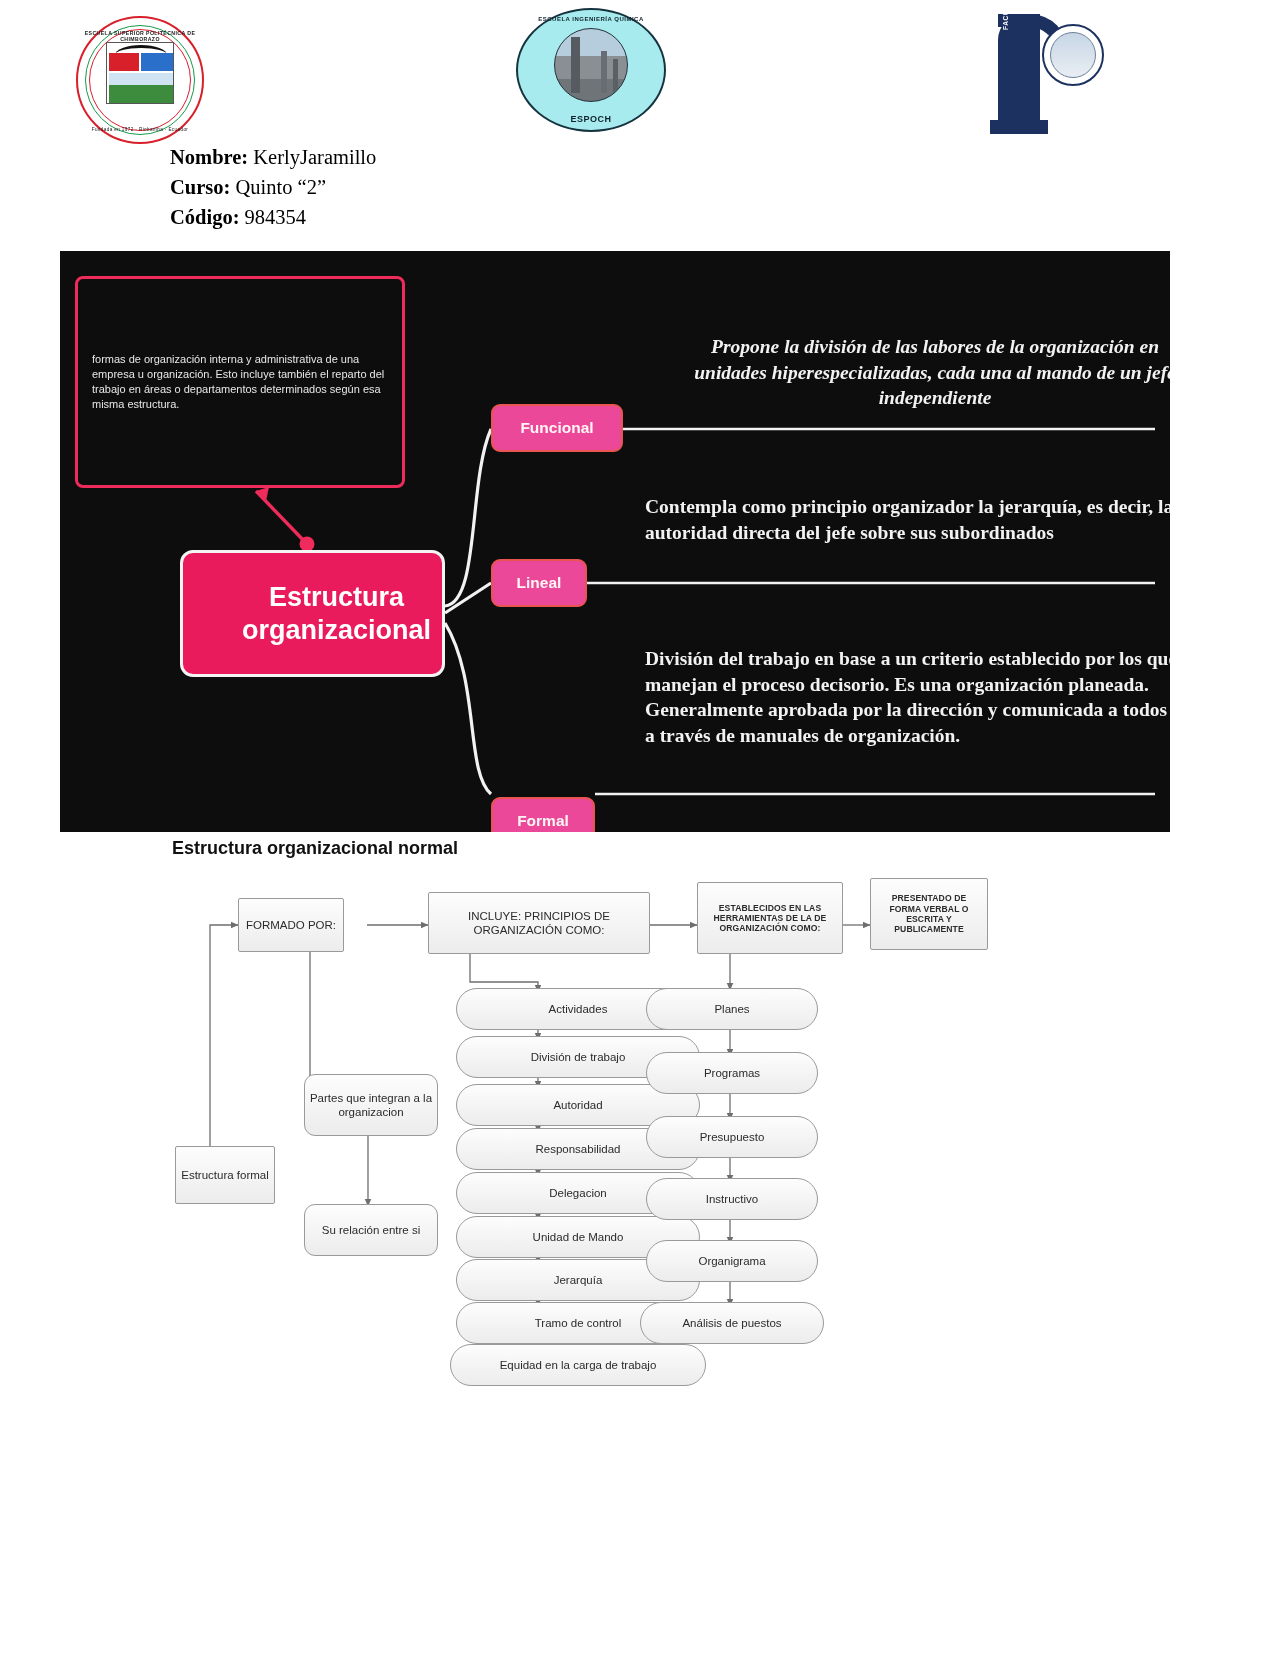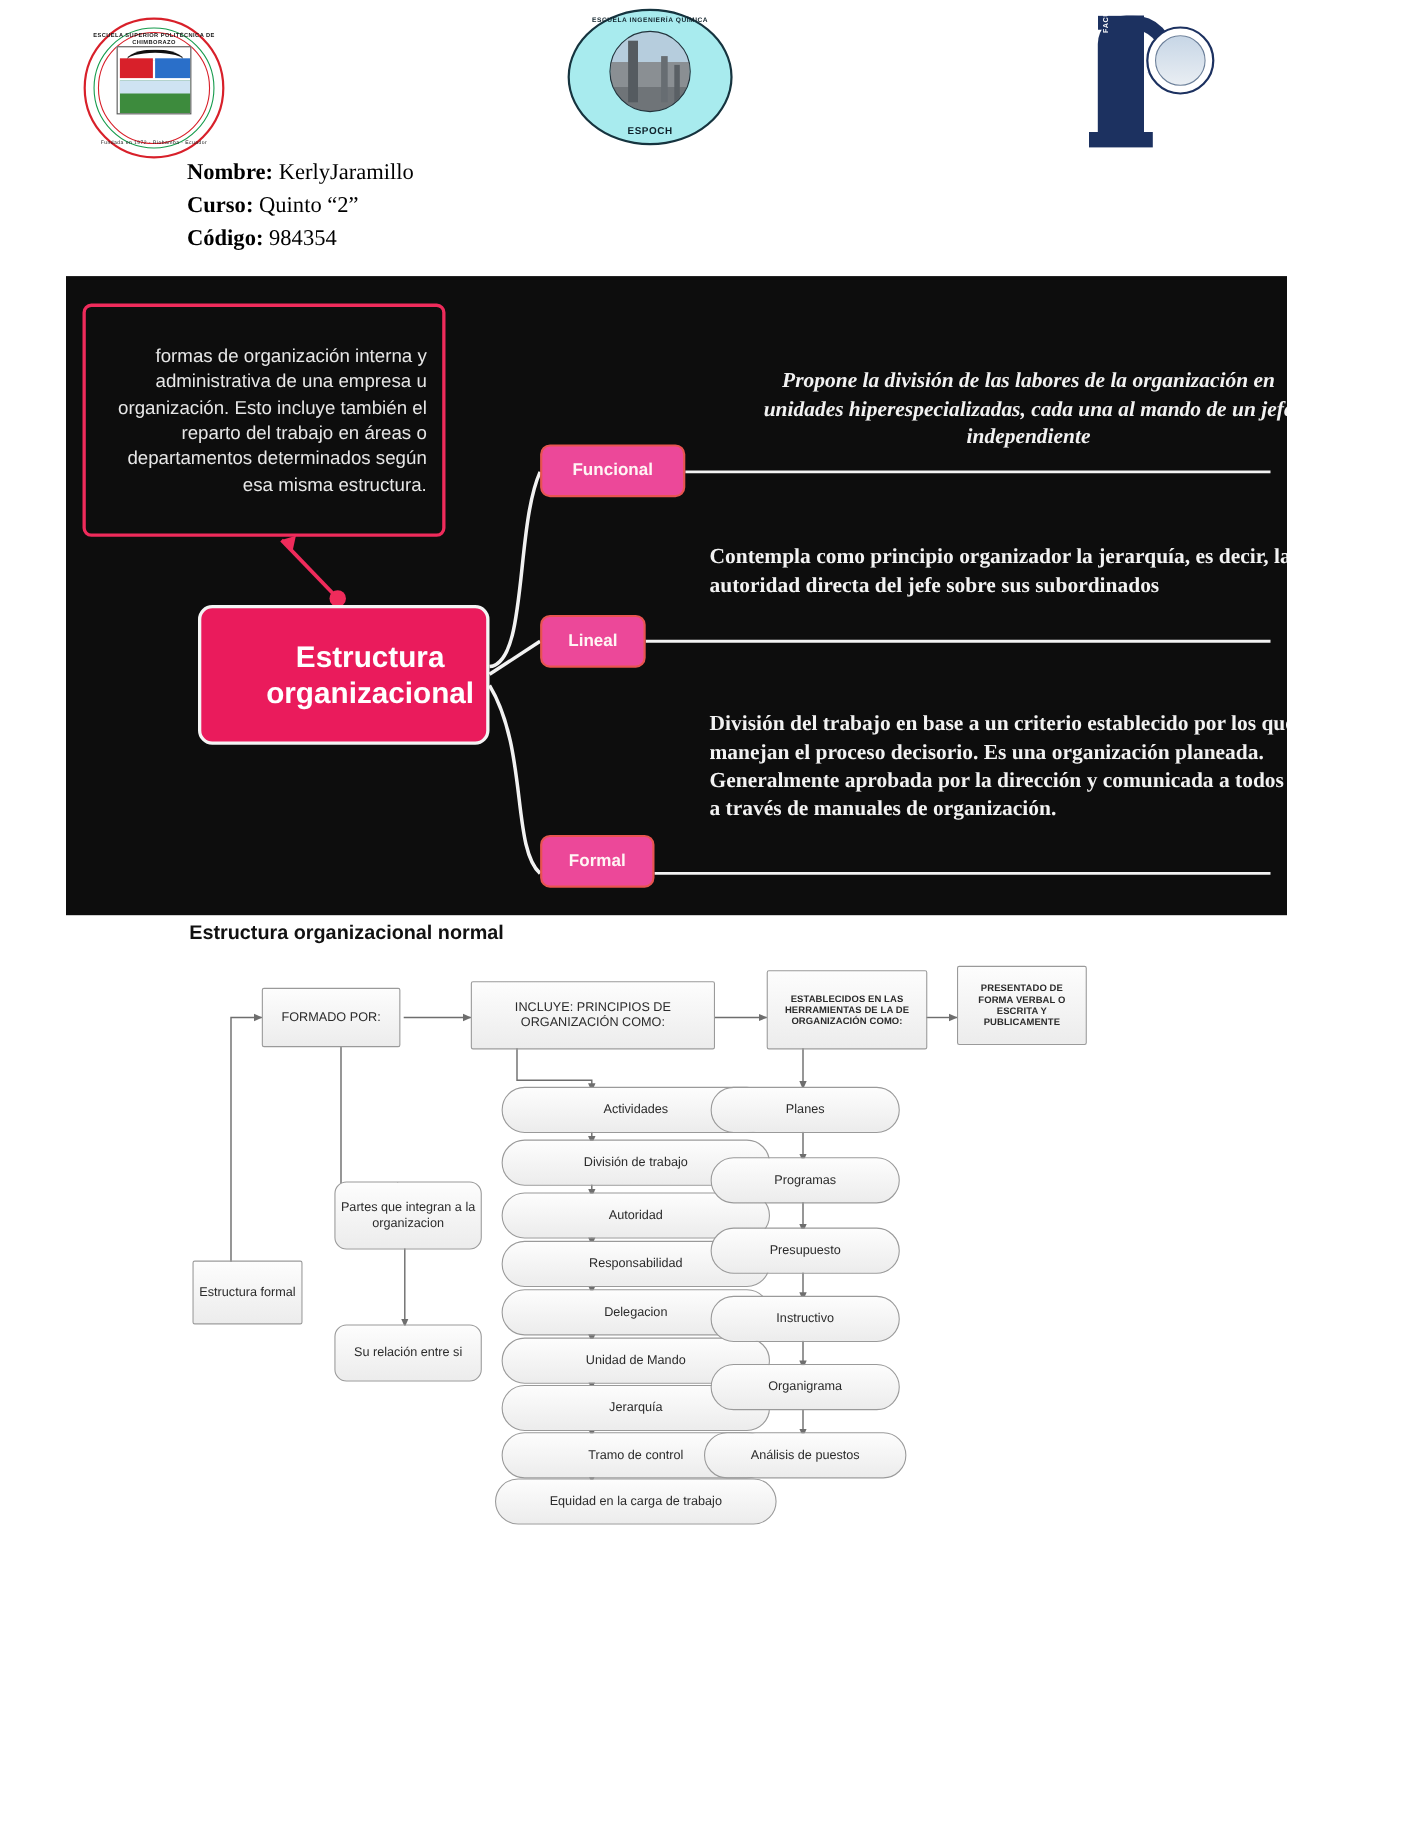--- a/index.html
+++ b/index.html
@@ -162,9 +162,9 @@
   .def-box p {
     margin: 0;
     color: #e7e7e7;
-    font-size: 17px;
+    font-size: 11px;
     line-height: 1.38;
-    text-align: right;
+    text-align: left;
   }
 
   .center-node {

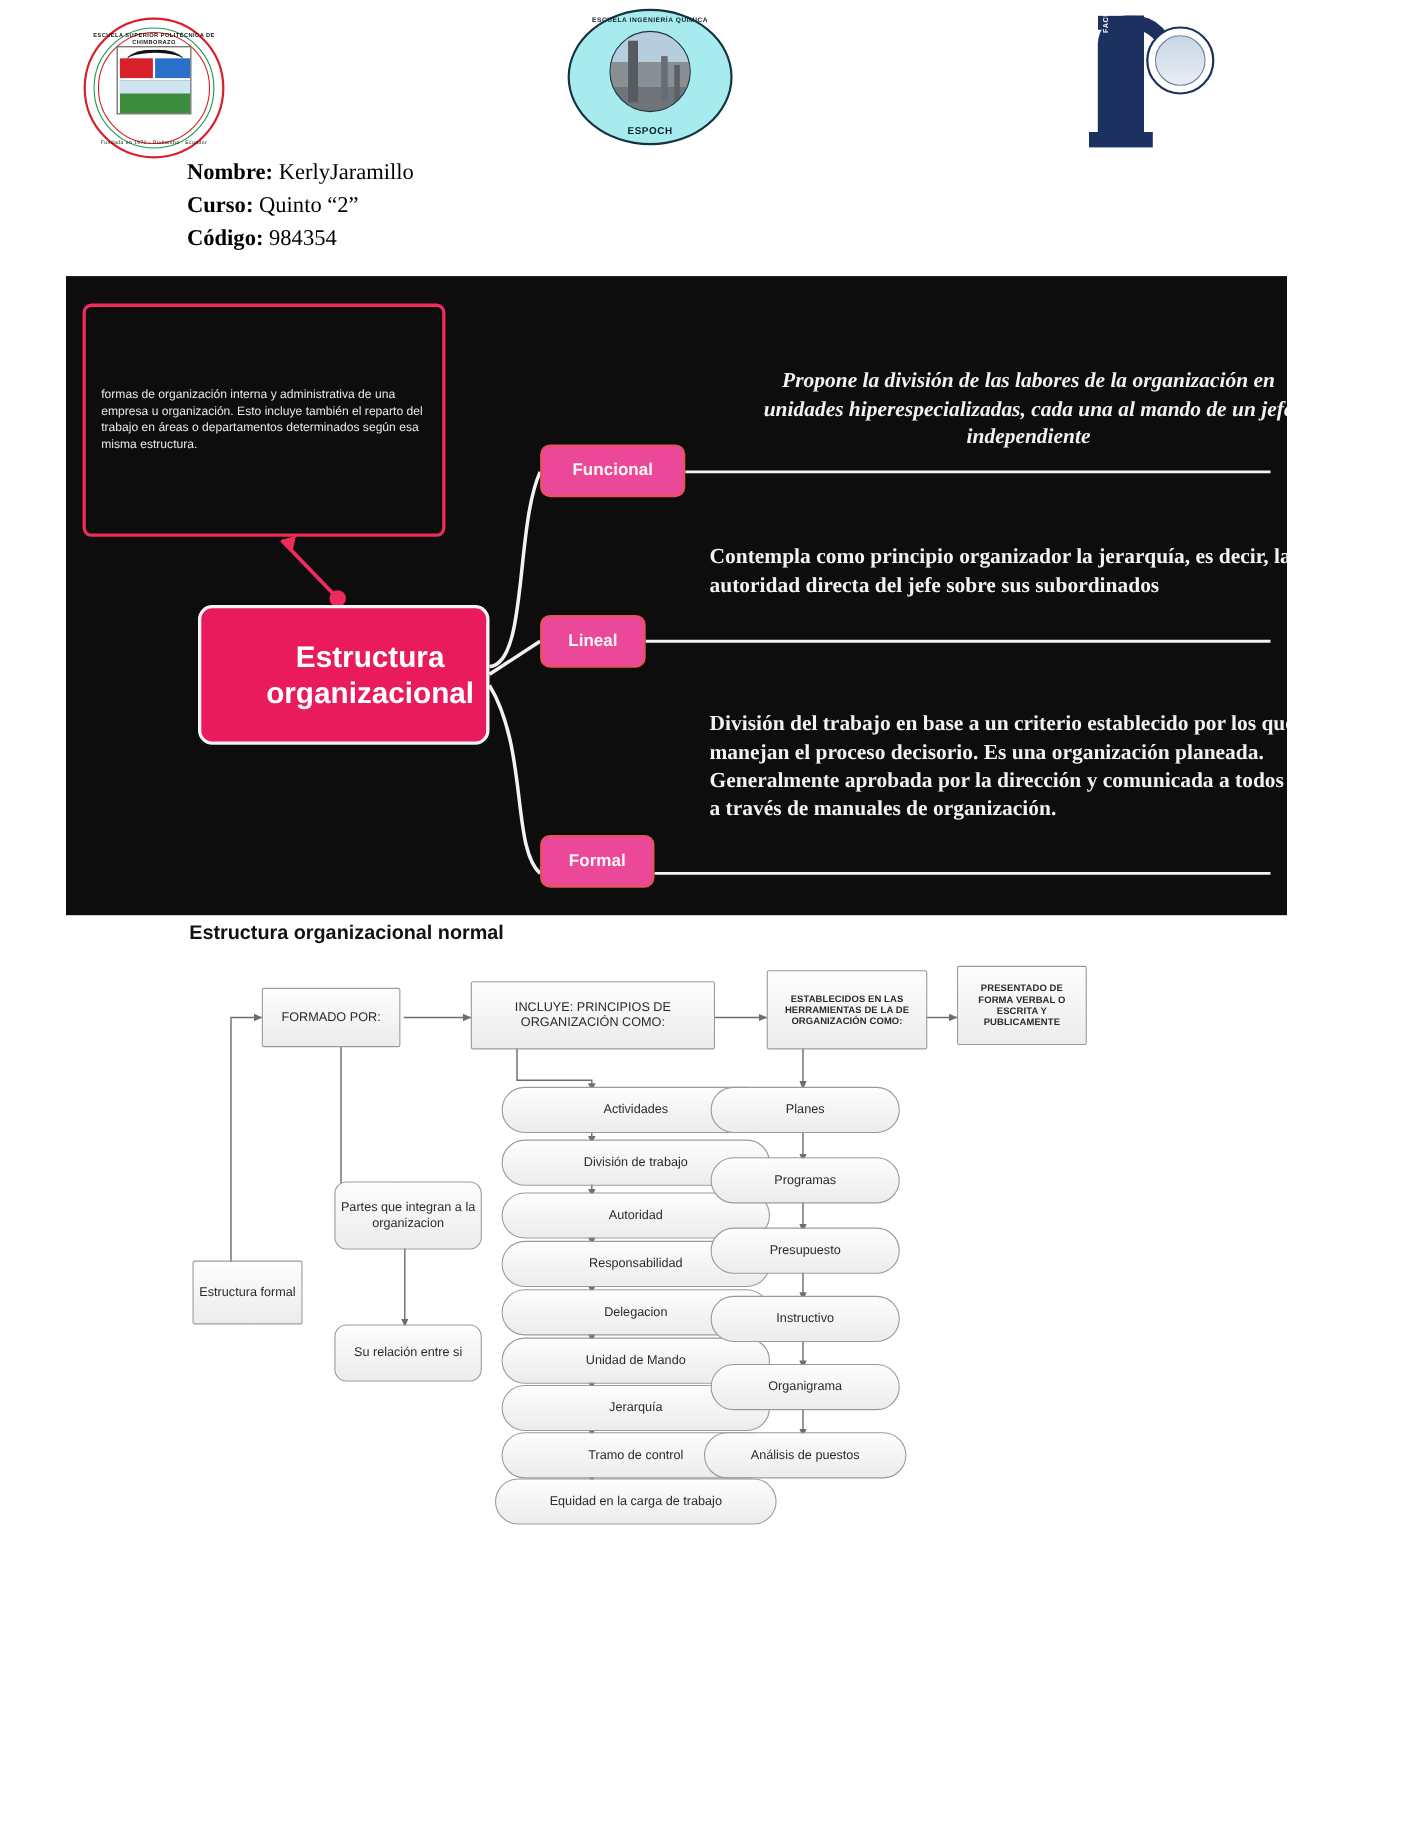--- a/index.html
+++ b/index.html
@@ -197,7 +197,7 @@
   }
   .bn-funcional { left: 431px; top: 153px; width: 132px; height: 48px; }
   .bn-lineal    { left: 431px; top: 308px; width: 96px;  height: 48px; }
-  .bn-formal    { left: 431px; top: 508px; width: 104px; height: 48px; }
+  .bn-formal    { left: 431px; top: 546px; width: 104px; height: 48px; }
 
   .branch-text {
     position: absolute;

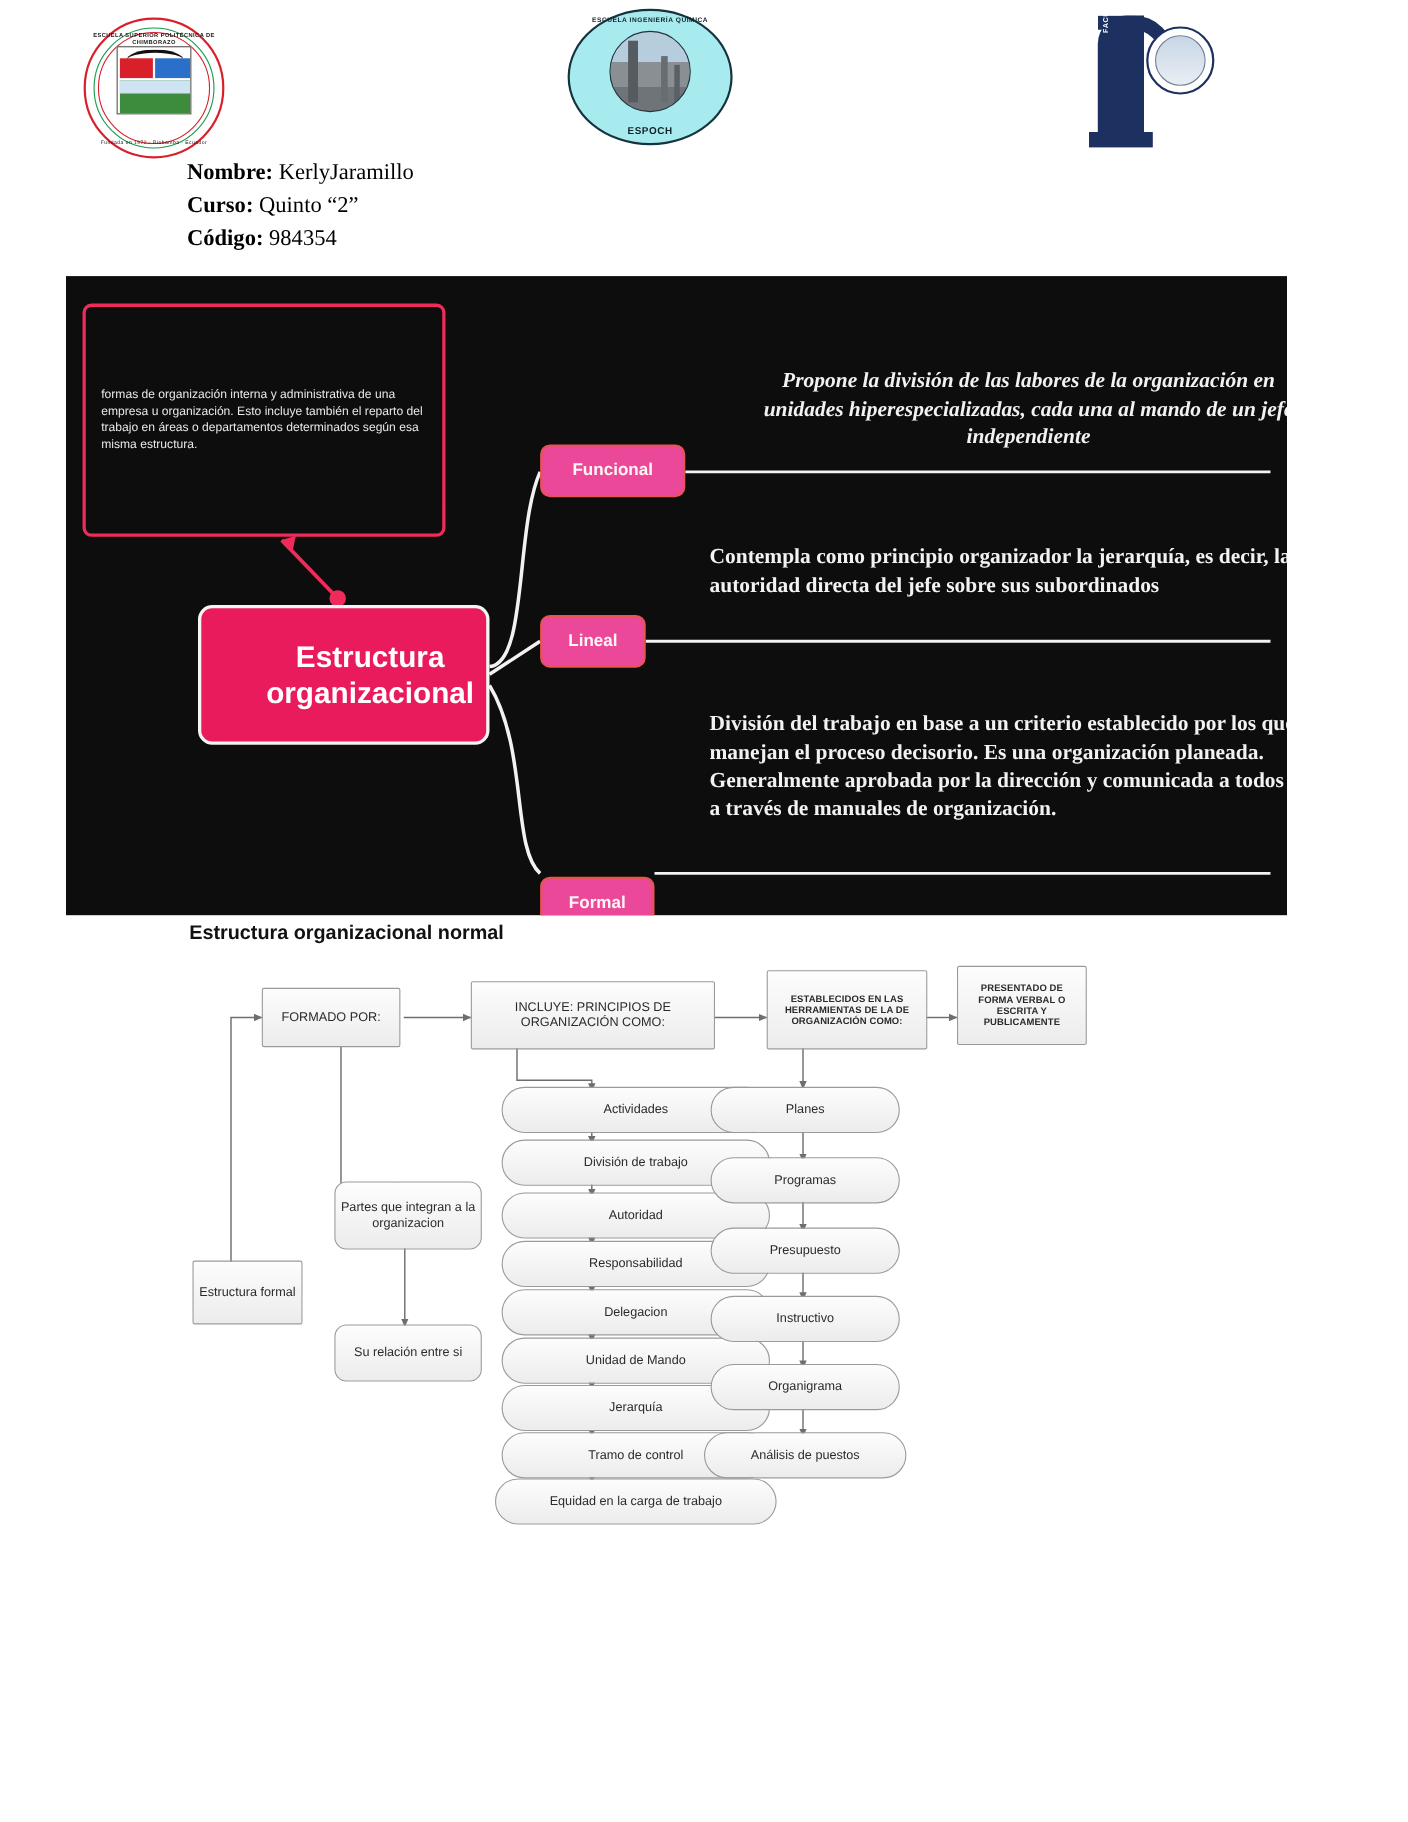--- a/index.html
+++ b/index.html
@@ -382,7 +382,7 @@
     </g>
   </svg>
 
-  <div class="fc-node fc-rect fc-cap" style="left:68px;  top:28px; width:126px; height:54px;">FORMADO POR:</div>
+  <div class="fc-node fc-rect fc-cap" style="left:68px;  top:28px; width:106px; height:54px;">FORMADO POR:</div>
   <div class="fc-node fc-rect fc-cap" style="left:258px; top:22px; width:222px; height:62px;">INCLUYE: PRINCIPIOS DE ORGANIZACIÓN COMO:</div>
   <div class="fc-node fc-rect fc-small" style="left:527px; top:12px; width:146px; height:72px;">ESTABLECIDOS EN LAS HERRAMIENTAS DE LA DE ORGANIZACIÓN COMO:</div>
   <div class="fc-node fc-rect fc-small" style="left:700px; top:8px; width:118px; height:72px;">PRESENTADO DE FORMA VERBAL O ESCRITA Y PUBLICAMENTE</div>

